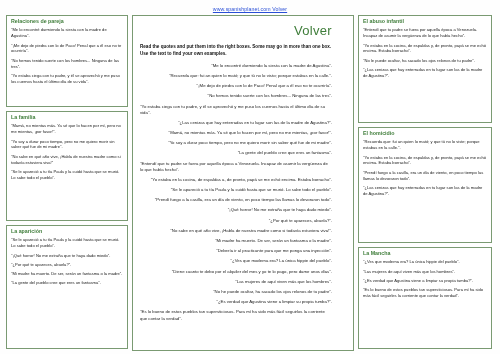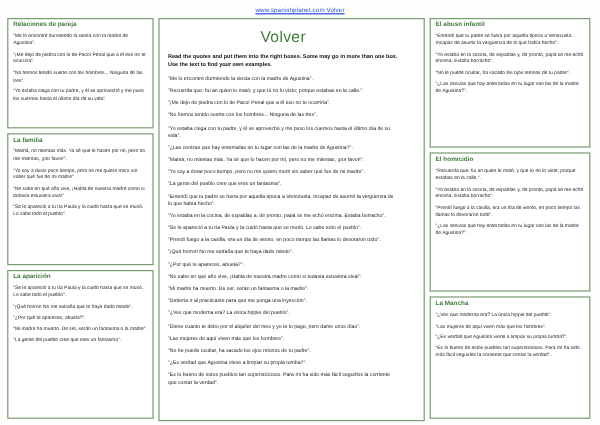--- a/index.html
+++ b/index.html
@@ -71,6 +71,7 @@
     background: #ffffff;
     display: flex;
     flex-direction: column;
+    align-items: flex-end;
   }
   .main-title {
     text-align: center;

